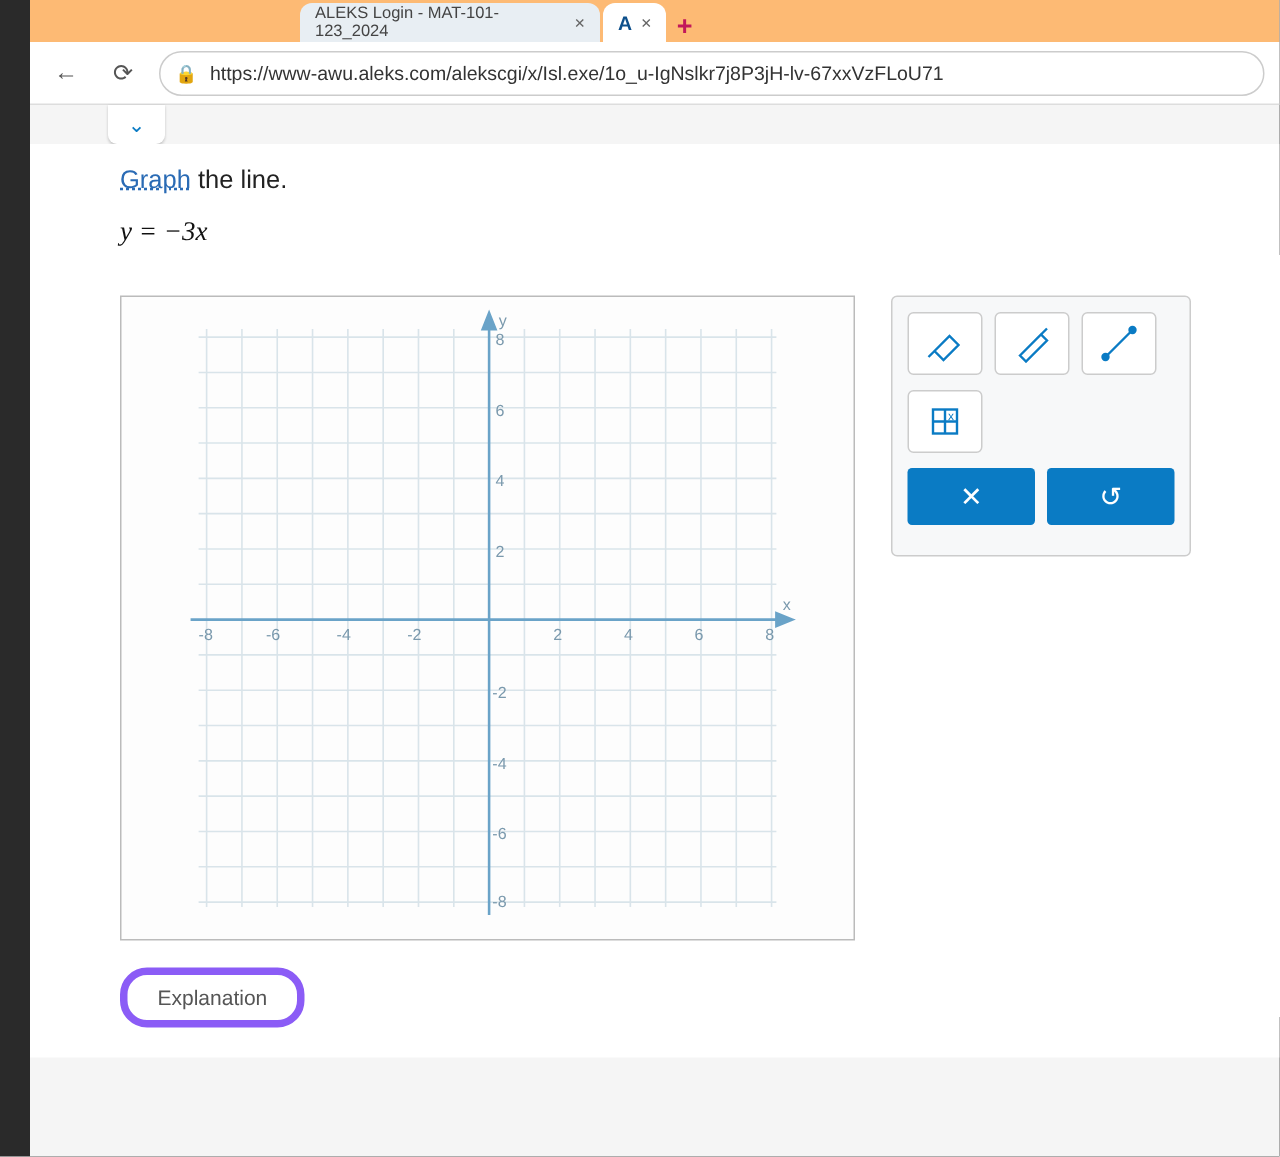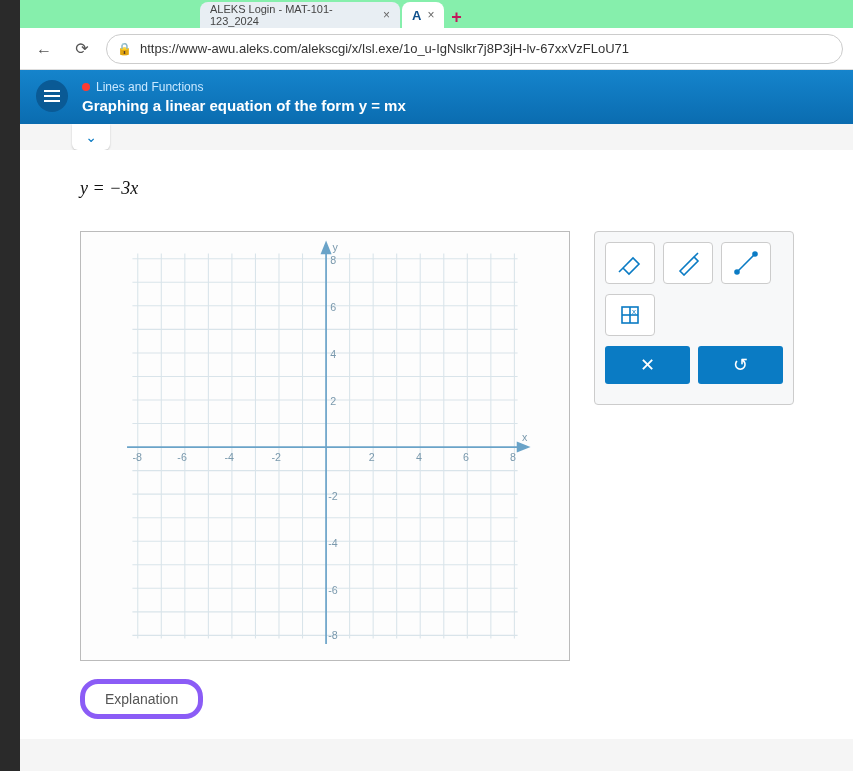--- a/index.html
+++ b/index.html
@@ -21,7 +21,7 @@
 }
 .tab-strip {
   height: 28px;
-  background: #86efac;
+  background: #fdba74;
   display: flex;
   align-items: flex-end;
   padding-left: 180px;

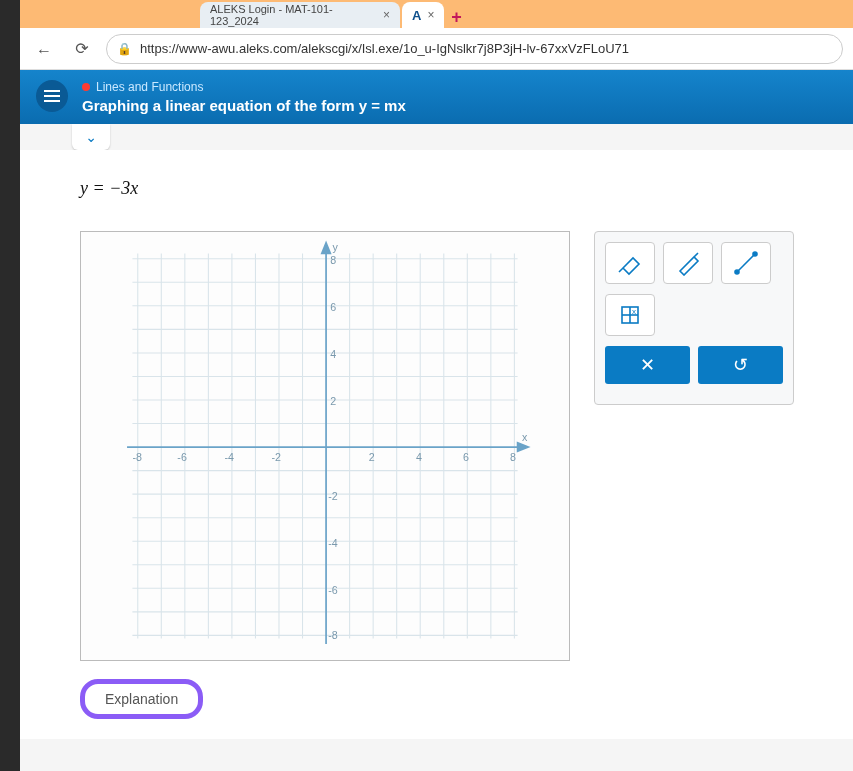--- a/index.html
+++ b/index.html
@@ -179,18 +179,6 @@
     </div>
   </div>
 
-  <div class="topic-bar">
-    <div class="menu-btn">
-        <span></span>
-      </div>
-    <div class="topic-text">
-      <div class="breadcrumb">
-        <span class="red-dot"></span>
-        <span>Lines and Functions</span>
-      </div>
-      <div class="topic-title">Graphing a linear equation of the form y = mx</div>
-    </div>
-  </div>
 
   <div class="drop-tab">
     <span>⌄</span>

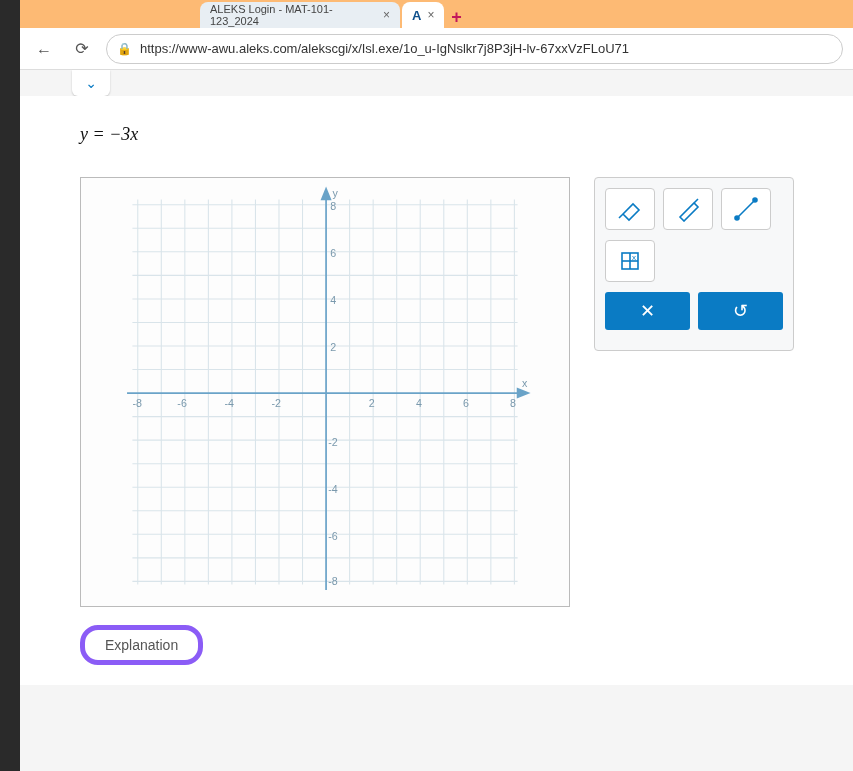--- a/index.html
+++ b/index.html
@@ -185,6 +185,9 @@
   </div>
 
   <div class="content">
+    <div class="prompt">
+      <span class="u">Graph</span><span> the line.</span>
+    </div>
     <div class="eqn">y = −3x</div>
 
     <div class="work-row">

